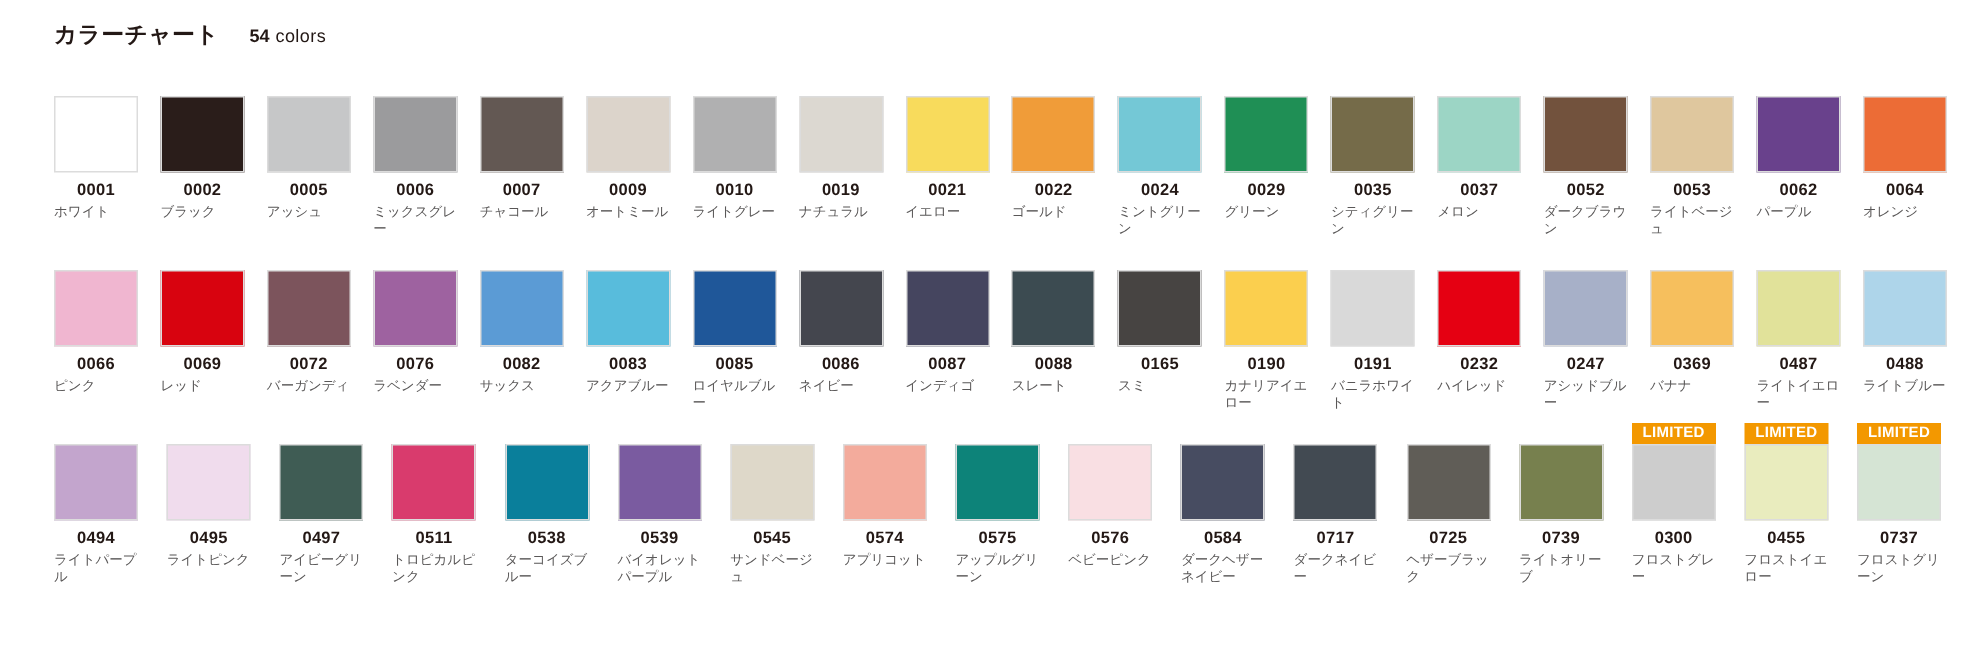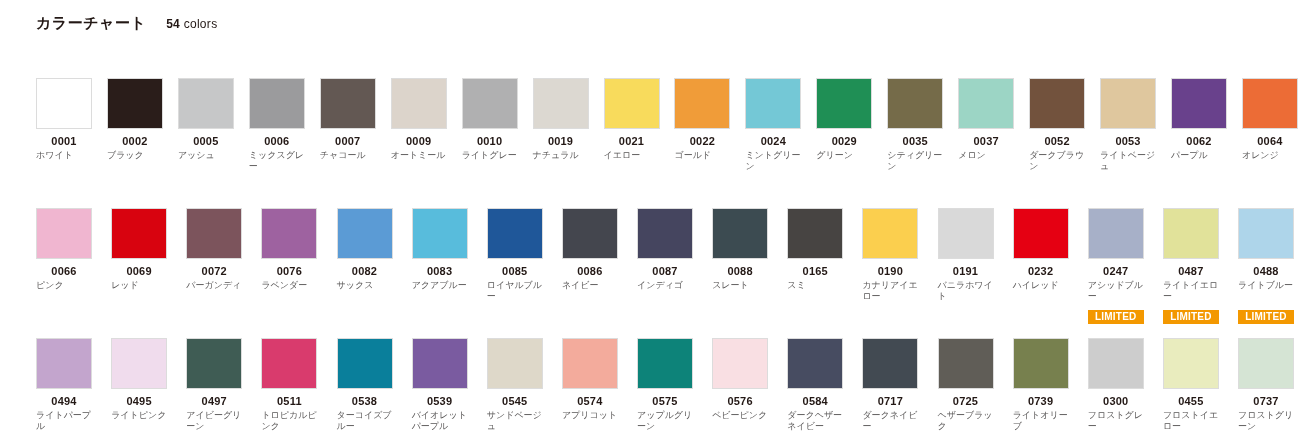--- a/index.html
+++ b/index.html
@@ -325,6 +325,12 @@
         </div>
         <div class="swatch-cell">
           <div class="badge-slot empty"></div>
+          <div class="swatch-chip" style="background: rgb(246, 191, 93);"></div>
+          <div class="swatch-code">0369</div>
+          <div class="swatch-name">バナナ</div>
+        </div>
+        <div class="swatch-cell">
+          <div class="badge-slot empty"></div>
           <div class="swatch-chip" style="background: rgb(225, 226, 154);"></div>
           <div class="swatch-code">0487</div>
           <div class="swatch-name">ライトイエロー</div>

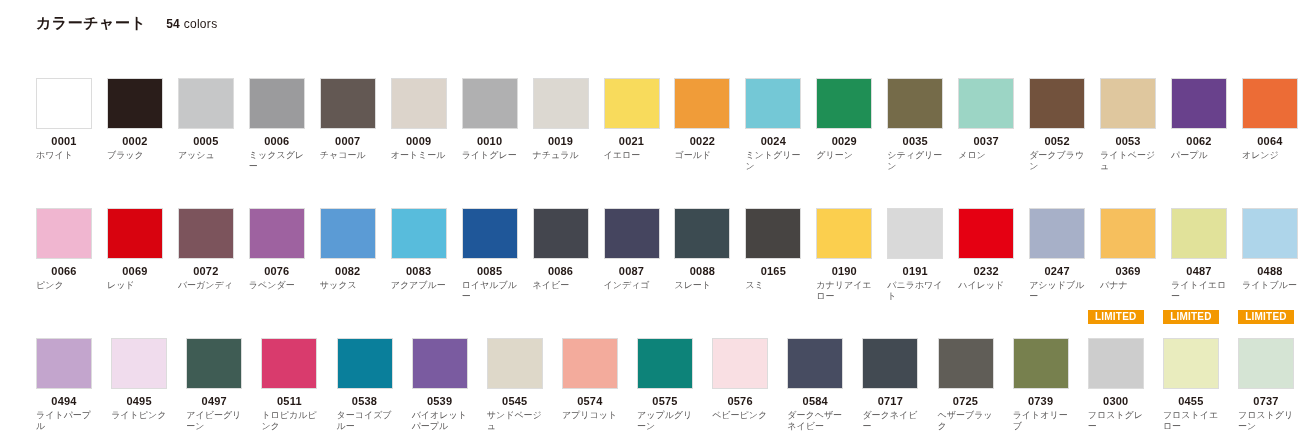--- a/index.html
+++ b/index.html
@@ -69,7 +69,7 @@
   .badge-slot {
     height: 14px;
     width: 56px;
-    margin-bottom: 14px;
+    margin-bottom: 0;
     display: flex;
     align-items: flex-end;
   }

